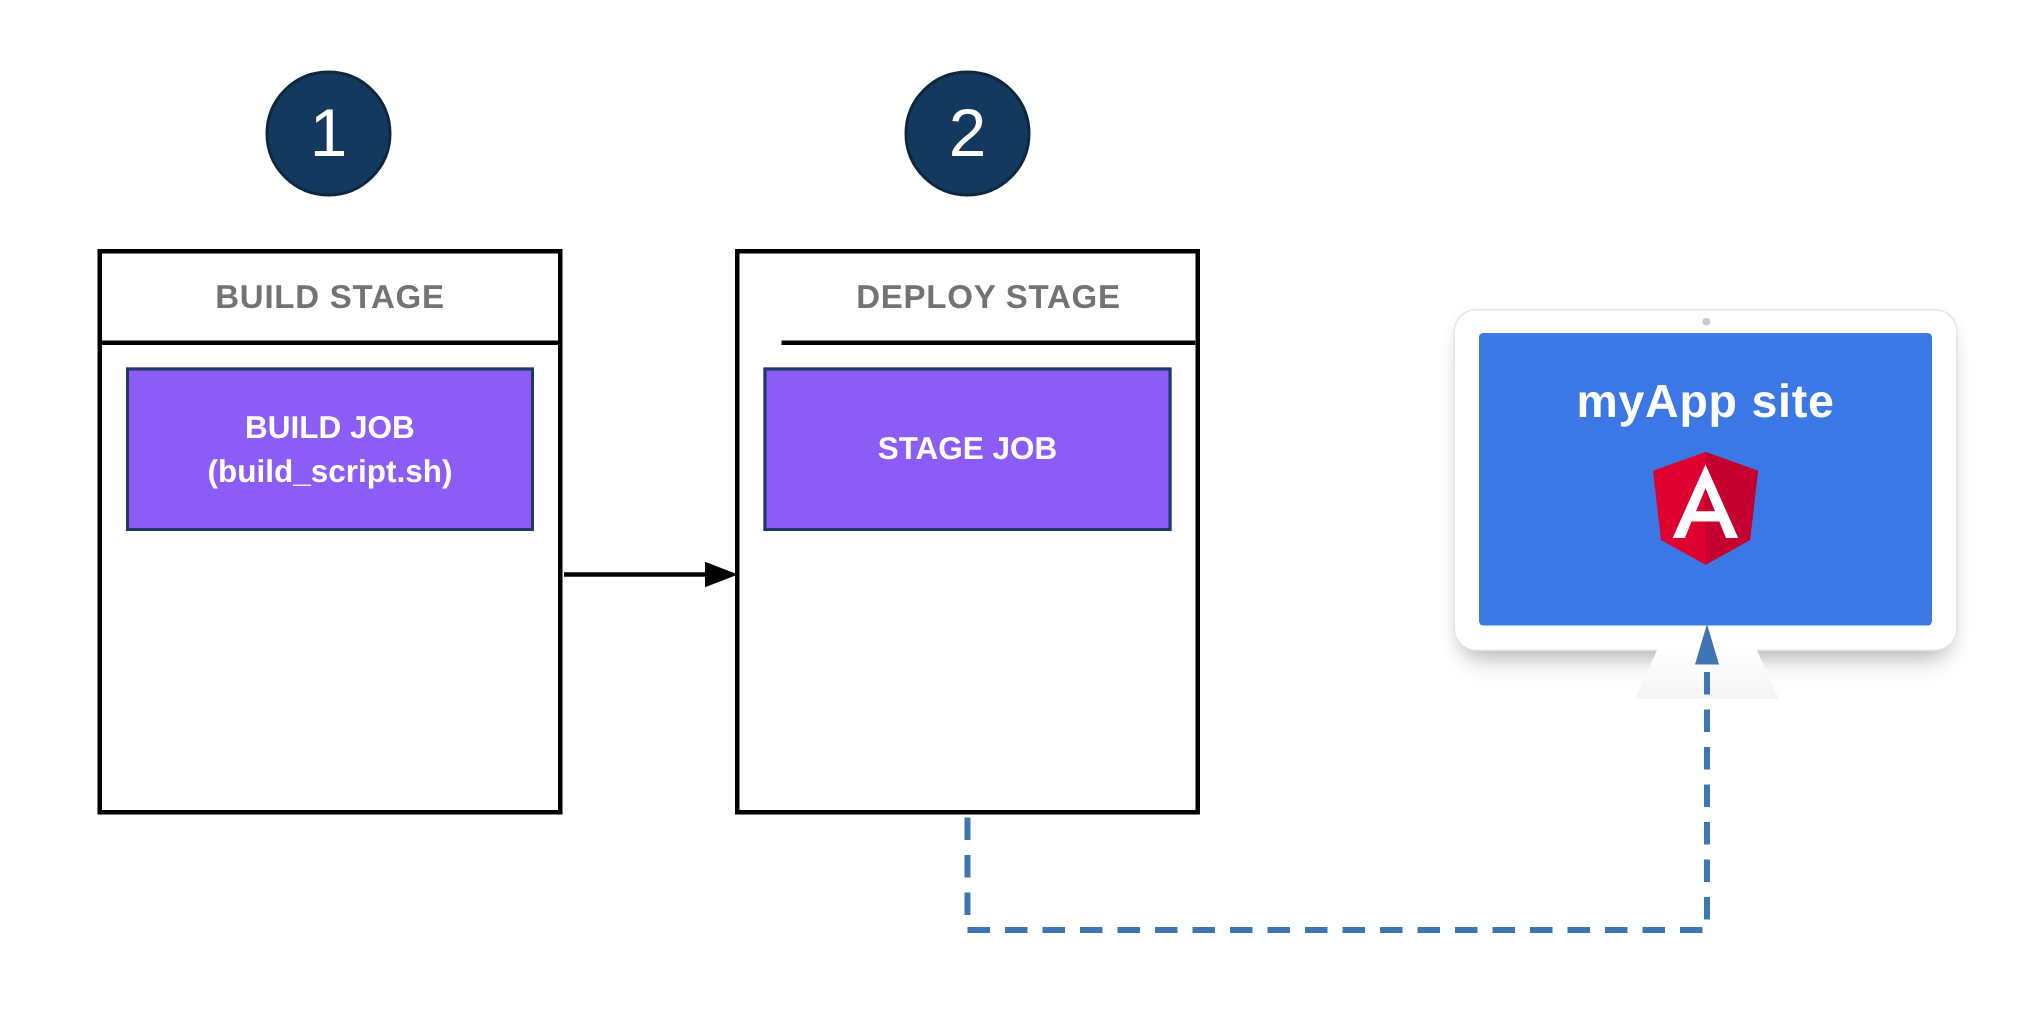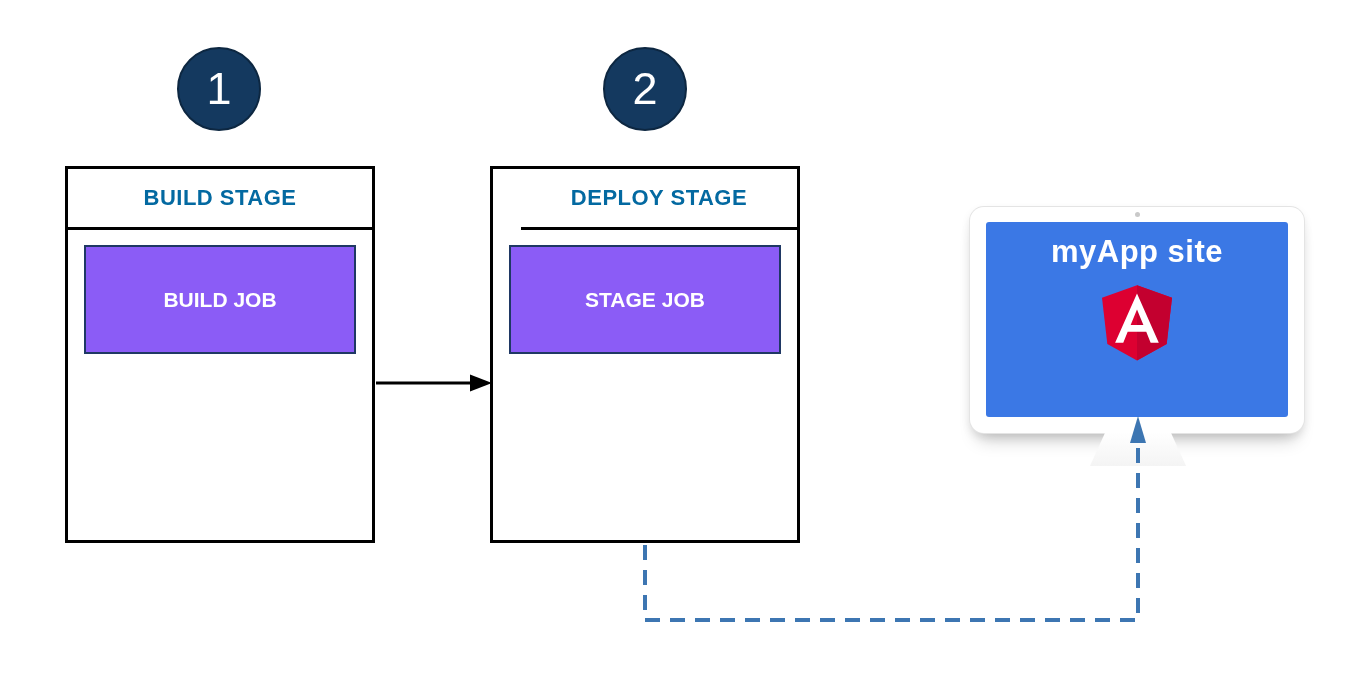--- a/index.html
+++ b/index.html
@@ -55,7 +55,7 @@
     justify-content: center;
     font-size: 22px;
     font-weight: 700;
-    color: #0369a1;
+    color: #737373;
     letter-spacing: 0.5px;
   }
   .job-box {

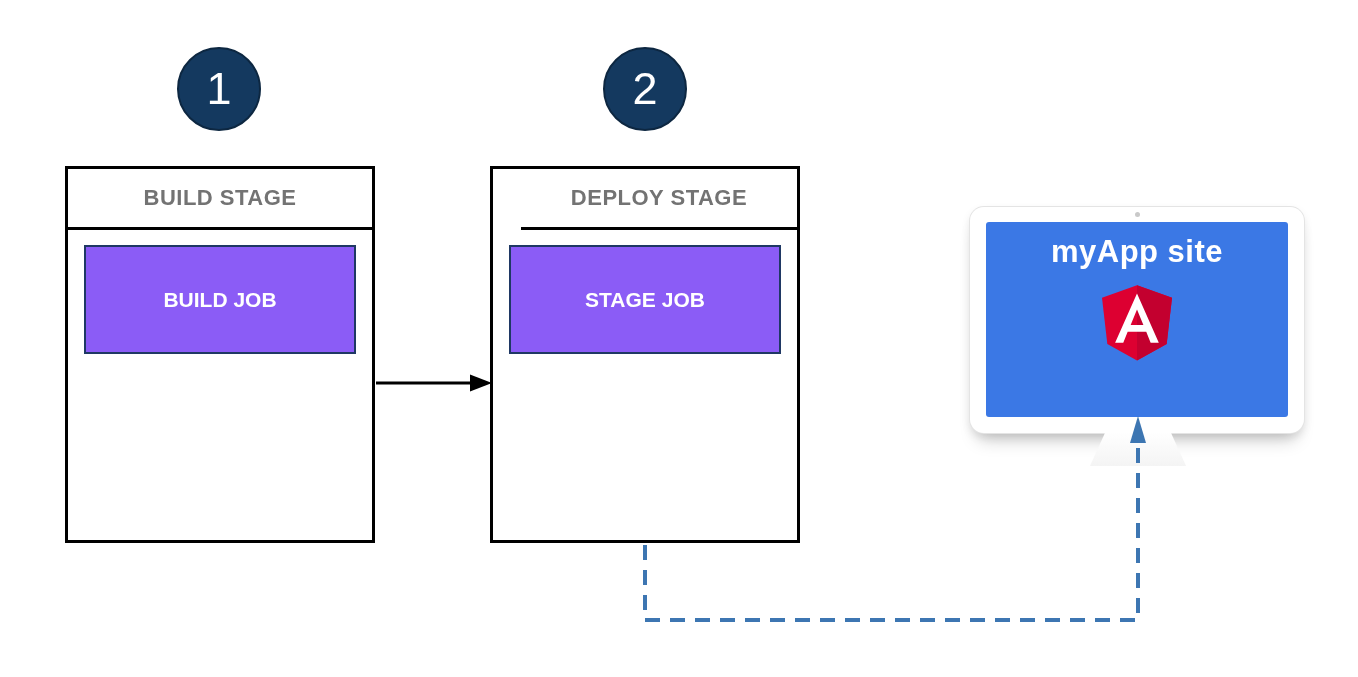--- a/index.html
+++ b/index.html
@@ -112,7 +112,7 @@
     align-items: center;
   }
   .screen-title {
-    margin-top: 12px;
+    margin-top: 28px;
     color: #ffffff;
     font-size: 31px;
     font-weight: 700;

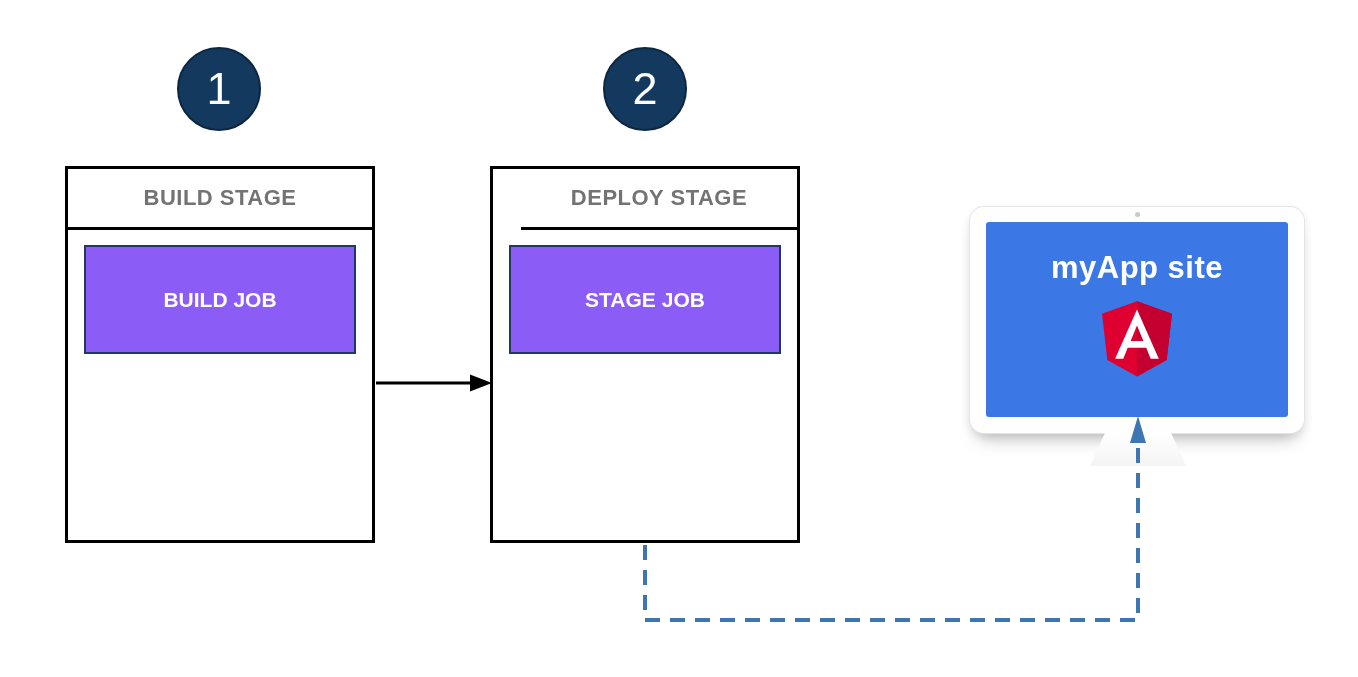--- a/index.html
+++ b/index.html
@@ -160,6 +160,7 @@
     <div class="stage-header">BUILD STAGE</div>
     <div class="job-box">
       <span>BUILD JOB</span>
+      <span>(build_script.sh)</span>
     </div>
   </div>
 

